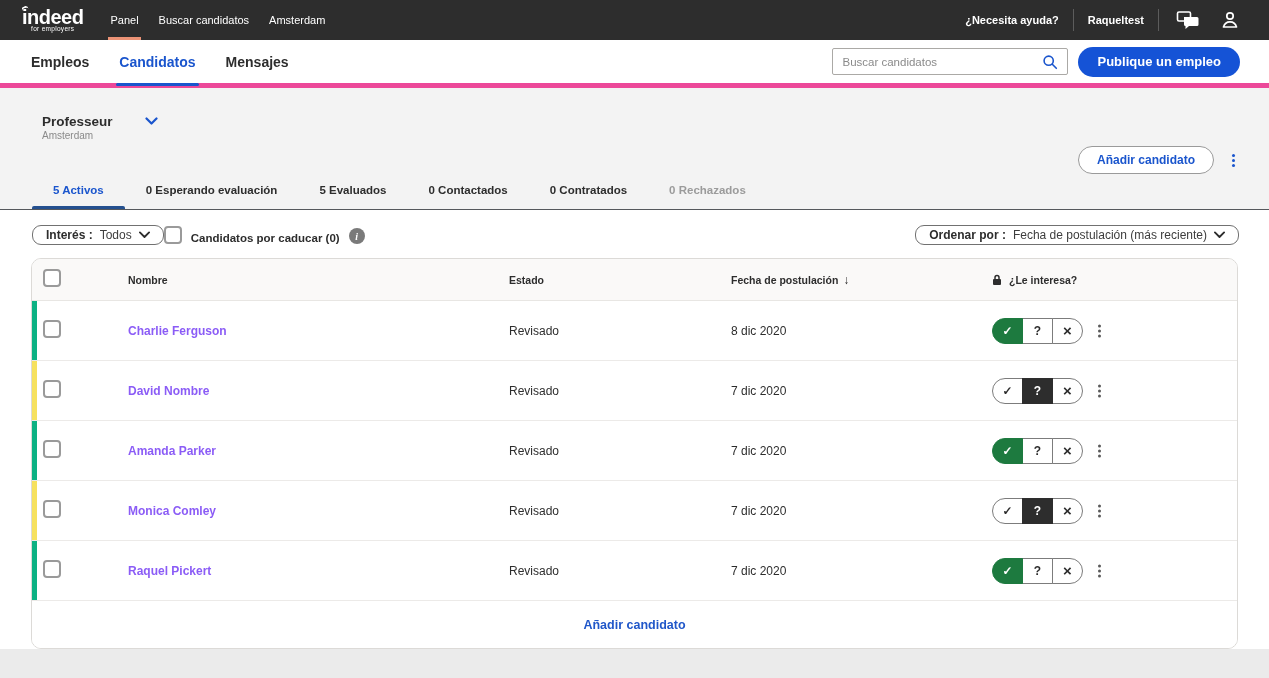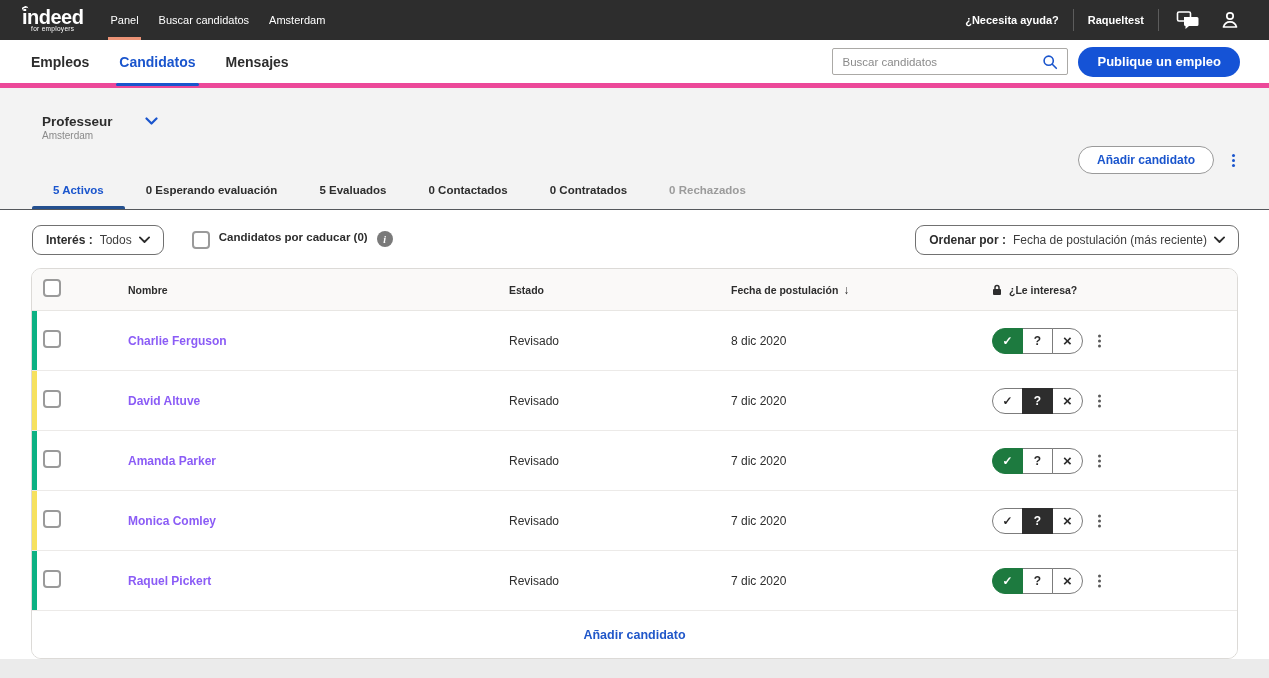--- a/index.html
+++ b/index.html
@@ -66,7 +66,7 @@
   
   .content{ background:#fff; flex:none; }
   .filterbar{ display:flex; align-items:center; padding:15px 30px 13px 32px; }
-  .pill{ display:inline-flex; align-items:center; gap:7px; height:30px; padding:0 13px; border:1.5px solid #717171; border-radius:9px; background:#fff; cursor:pointer; }
+  .pill{ display:inline-flex; align-items:center; gap:7px; height:20px; padding:0 13px; border:1.5px solid #717171; border-radius:9px; background:#fff; cursor:pointer; }
   .pill-label{ font-size:12px; font-weight:bold; color:#2d2d2d; white-space:nowrap; }
   .pill-value{ font-size:12px; color:#3d3d3d; white-space:nowrap; }
   .pill .chev{ color:#2d2d2d; display:flex; }

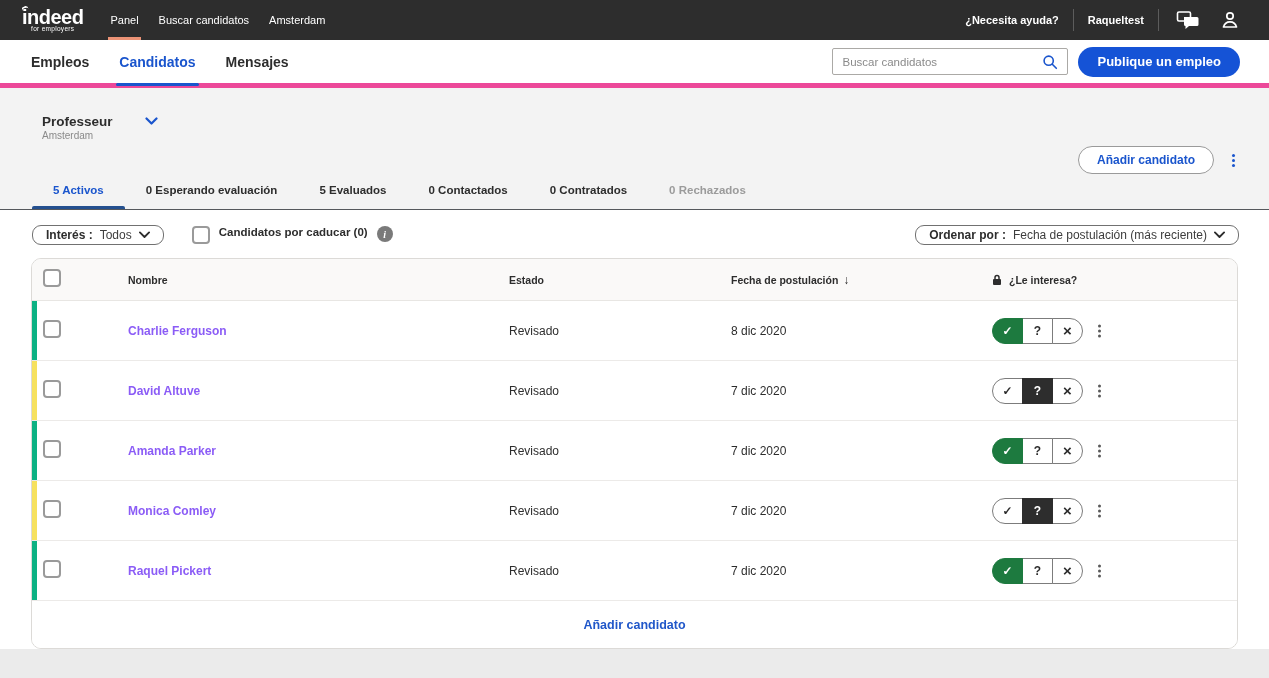--- a/index.html
+++ b/index.html
@@ -70,7 +70,7 @@
   .pill-label{ font-size:12px; font-weight:bold; color:#2d2d2d; white-space:nowrap; }
   .pill-value{ font-size:12px; color:#3d3d3d; white-space:nowrap; }
   .pill .chev{ color:#2d2d2d; display:flex; }
-  .expiring{ display:flex; align-items:flex-start; gap:9px; margin-left:28px; }
+  .expiring{ display:flex; align-items:flex-end; gap:9px; }
   .expiring-label{ font-size:11.5px; font-weight:bold; color:#2d2d2d; }
   .info-icon{ width:16px; height:16px; border-radius:50%; background:#7a7a7a; color:#fff; font-size:10px; font-weight:bold; font-style:italic;
       display:flex; align-items:center; justify-content:center; cursor:pointer; font-family:"Liberation Serif", serif; }

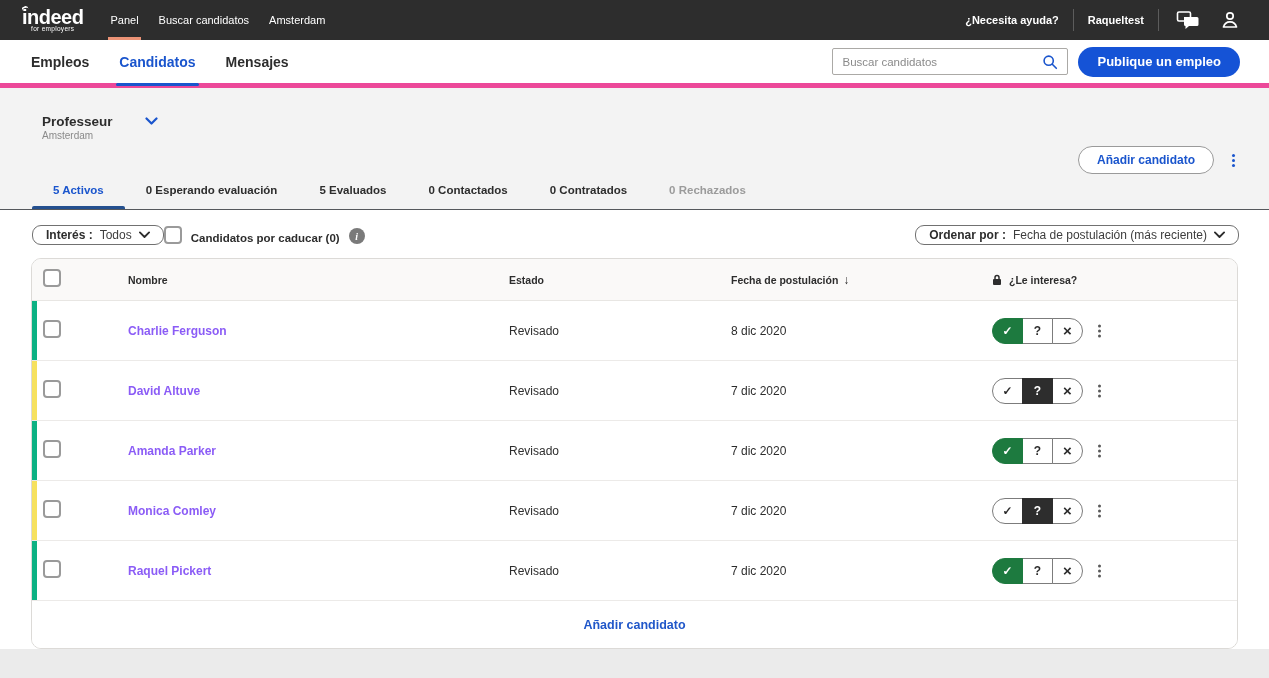--- a/index.html
+++ b/index.html
@@ -260,7 +260,7 @@
     <article class="trow">
       <span class="row-bar bar-yellow"></span>
       <span class="col-cb"><input type="checkbox" class="cb" style=""></span>
-      <a class="col-name cand-name">David Altuve</a>
+      <a class="col-name cand-name">David Nombre</a>
       <span class="col-status cell-text">Revisado</span>
       <span class="col-date cell-text">7 dic 2020</span>
       <div class="col-interest interest-group">

